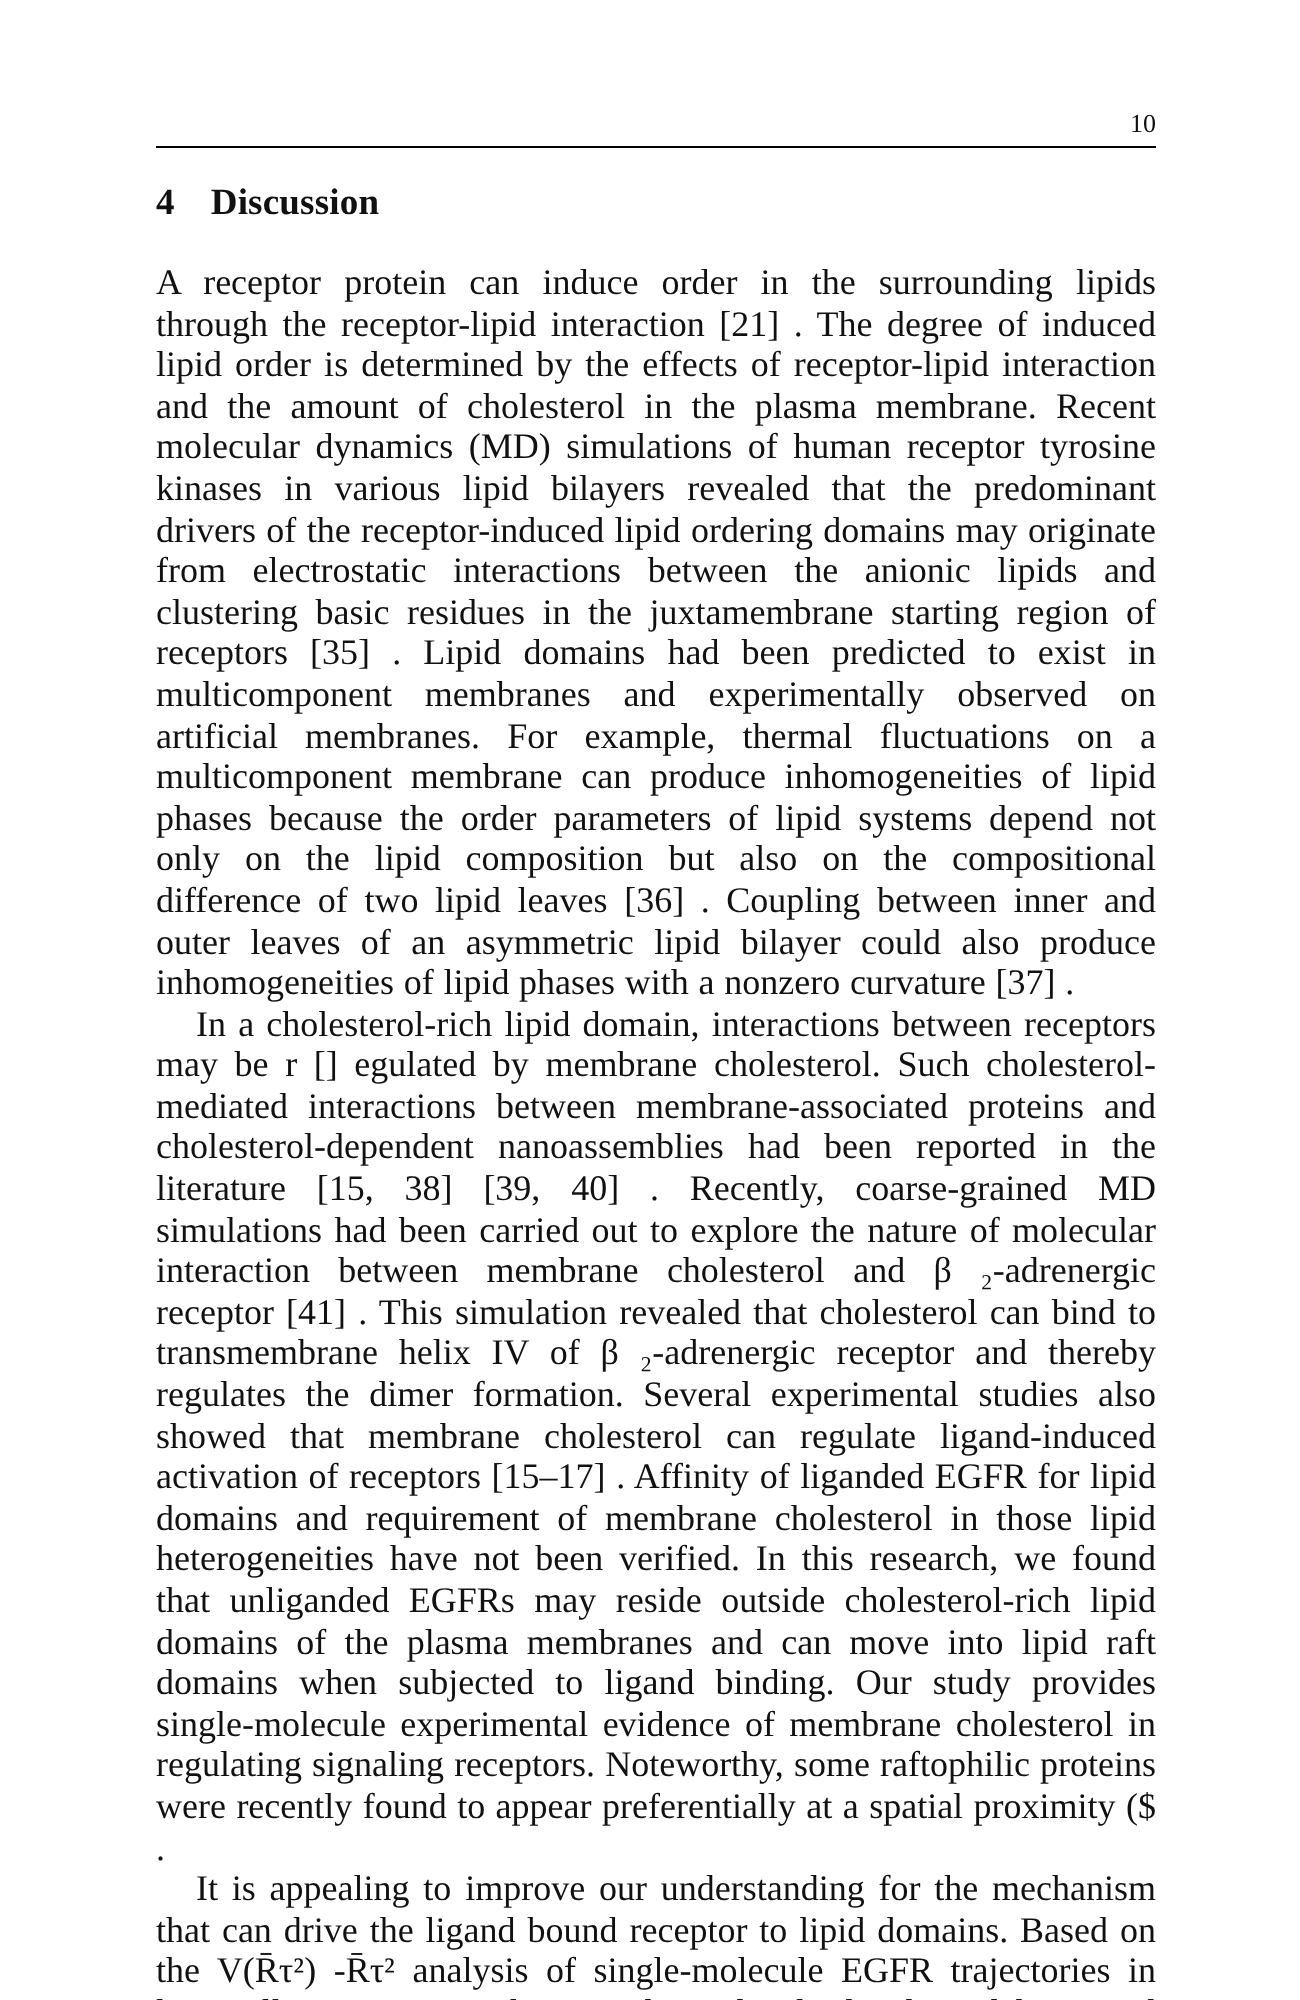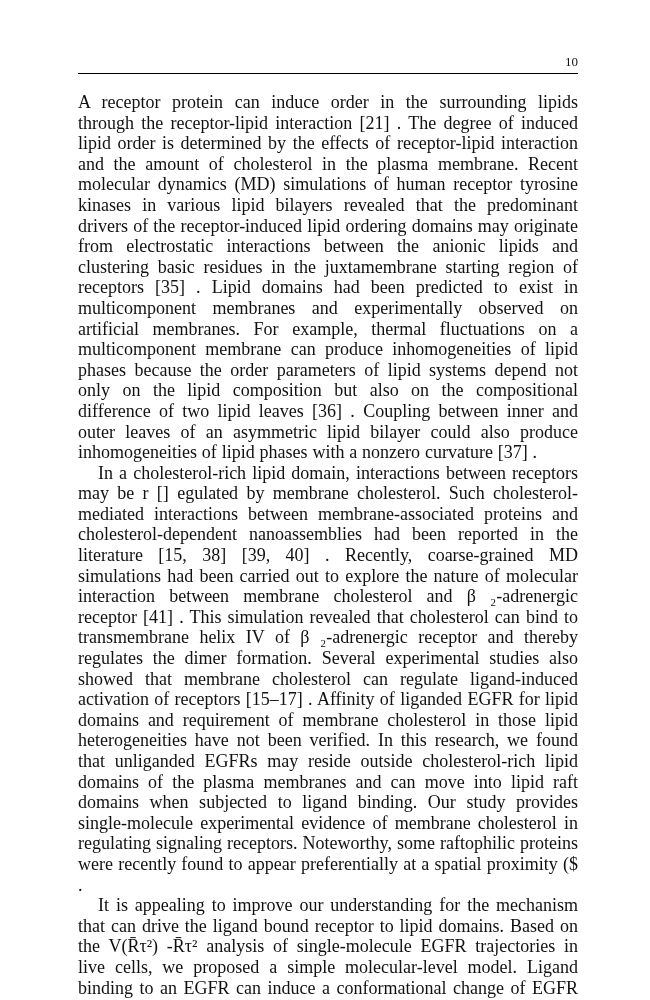--- a/index.html
+++ b/index.html
@@ -76,6 +76,9 @@
 
     <hr class="header-rule">
 
+    <div class="section-heading">
+      <span class="section-number">4</span><span>Discussion</span>
+    </div>
 
     <div class="body-text">
       <p>A receptor protein can induce order in the surrounding lipids through the receptor-lipid interaction [21] . The degree of induced lipid order is determined by the effects of receptor-lipid interaction and the amount of cholesterol in the plasma membrane. Recent molecular dynamics (MD) simulations of human receptor tyrosine kinases in various lipid bilayers revealed that the predominant drivers of the receptor-induced lipid ordering domains may originate from electrostatic interactions between the anionic lipids and clustering basic residues in the juxtamembrane starting region of receptors [35] . Lipid domains had been predicted to exist in multicomponent membranes and experimentally observed on artificial membranes. For example, thermal fluctuations on a multicomponent membrane can produce inhomogeneities of lipid phases because the order parameters of lipid systems depend not only on the lipid composition but also on the compositional difference of two lipid leaves [36] . Coupling between inner and outer leaves of an asymmetric lipid bilayer could also produce inhomogeneities of lipid phases with a nonzero curvature [37] .</p>

